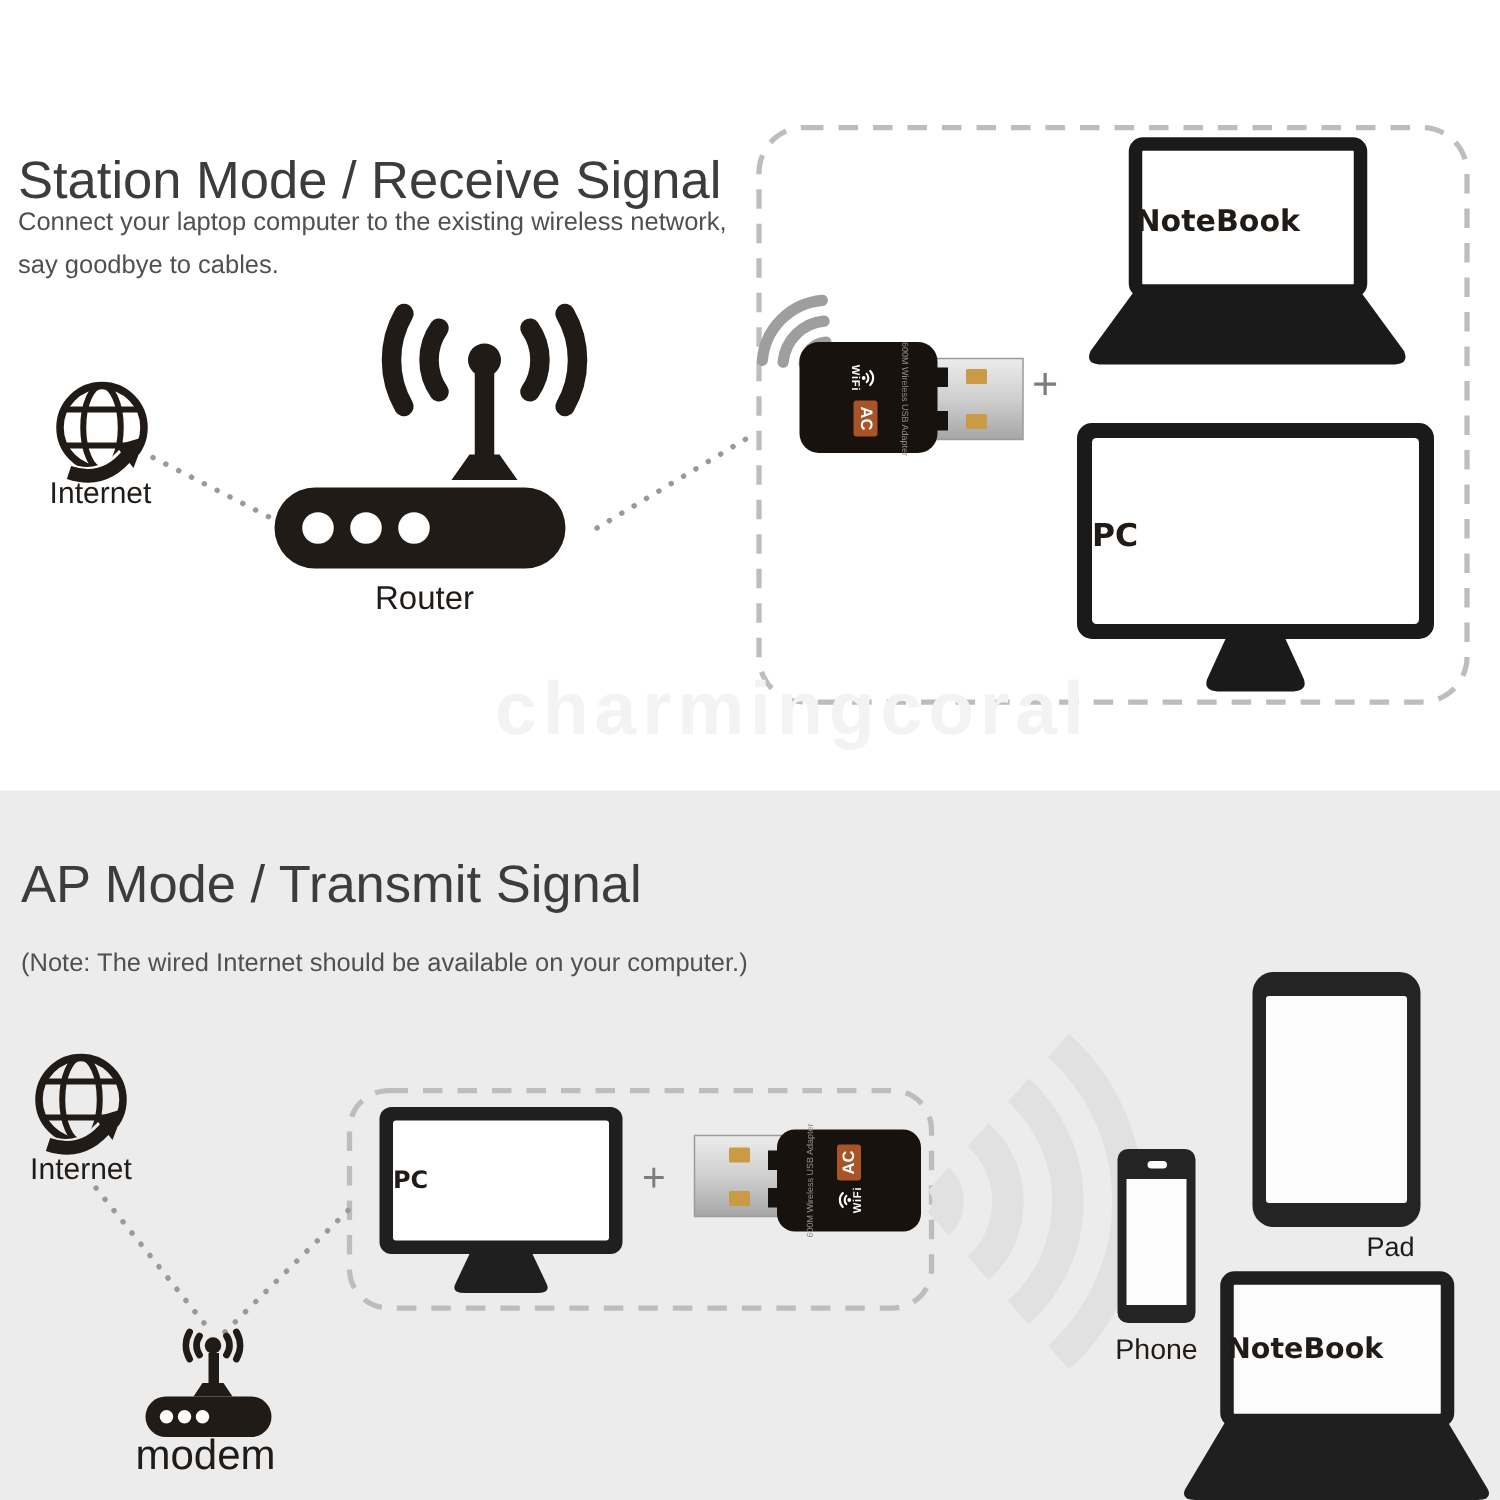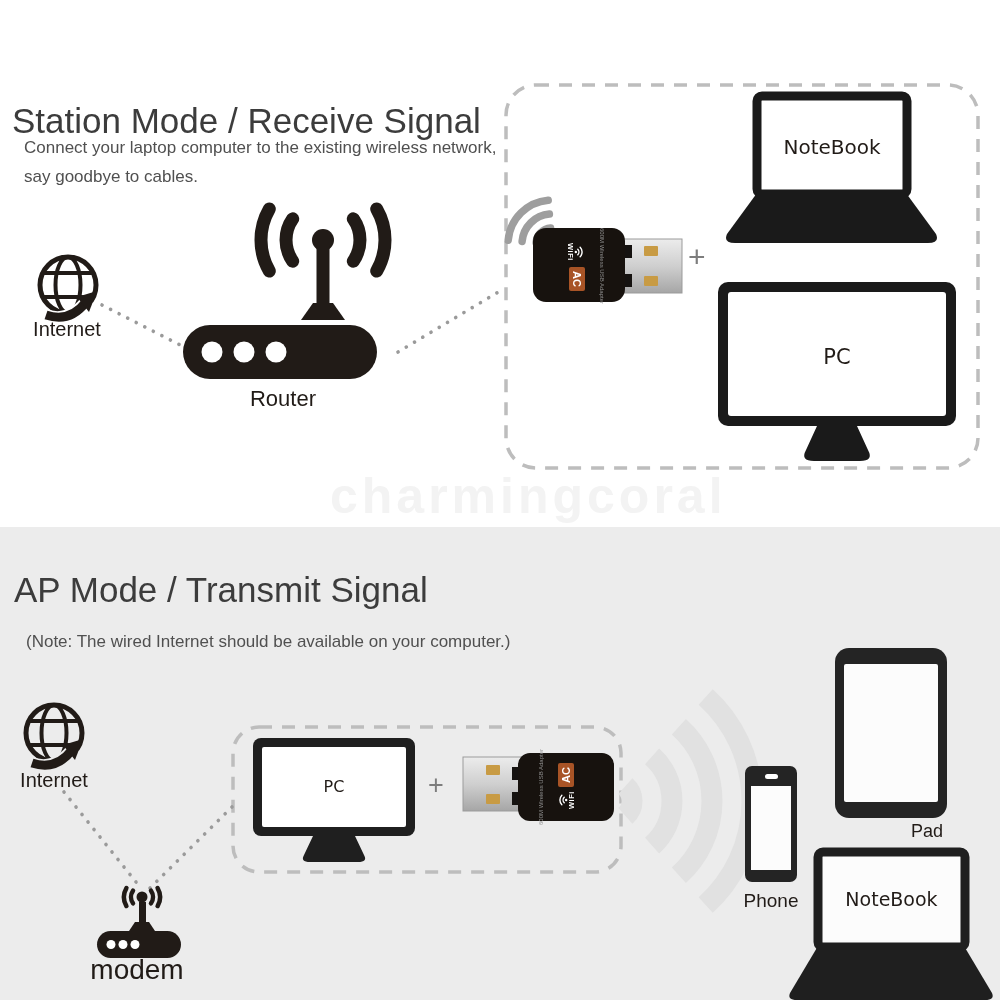--- a/index.html
+++ b/index.html
@@ -24,7 +24,7 @@
   .arc-light{stroke:var(--wifi_arc_light,#e1e1e1);stroke-width:21;fill:none;}
   .txt{position:absolute;color:var(--ink,#1a1a1a);line-height:1.15;}
   .sec-title{font-size:35px;color:var(--title_text,#3c3c3c);text-align:center;}
-  .sec-desc{font-size:17px;color:var(--body_text,#505050);margin-left:12px;}
+  .sec-desc{font-size:17px;color:var(--body_text,#505050);}
   .dev-label{font-family:"DejaVu Sans",sans-serif;text-align:center;}
   .icon-label{text-align:center;font-weight:500;}
   .plus{color:#7d7d7d;font-weight:400;}

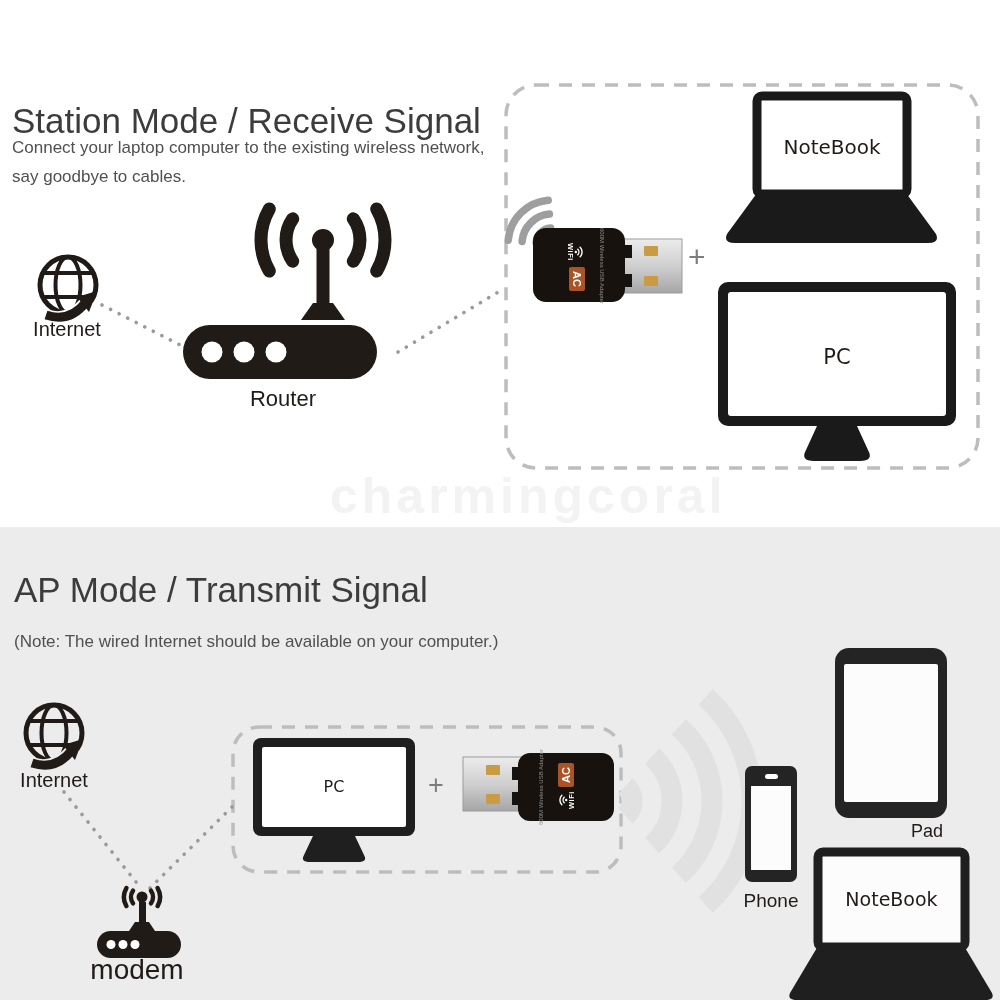--- a/index.html
+++ b/index.html
@@ -25,7 +25,7 @@
   .txt{position:absolute;color:var(--ink,#1a1a1a);line-height:1.15;}
   .sec-title{font-size:35px;color:var(--title_text,#3c3c3c);text-align:center;}
   .sec-desc{font-size:17px;color:var(--body_text,#505050);}
-  .dev-label{font-family:"DejaVu Sans",sans-serif;text-align:center;}
+  .dev-label{font-family:"DejaVu Sans",sans-serif;text-align:left;font-weight:bold;}
   .icon-label{text-align:center;font-weight:500;}
   .plus{color:#7d7d7d;font-weight:400;}
   .watermark{font-size:50px;letter-spacing:4px;color:var(--watermark_text,#f3f3f3);font-weight:700;}

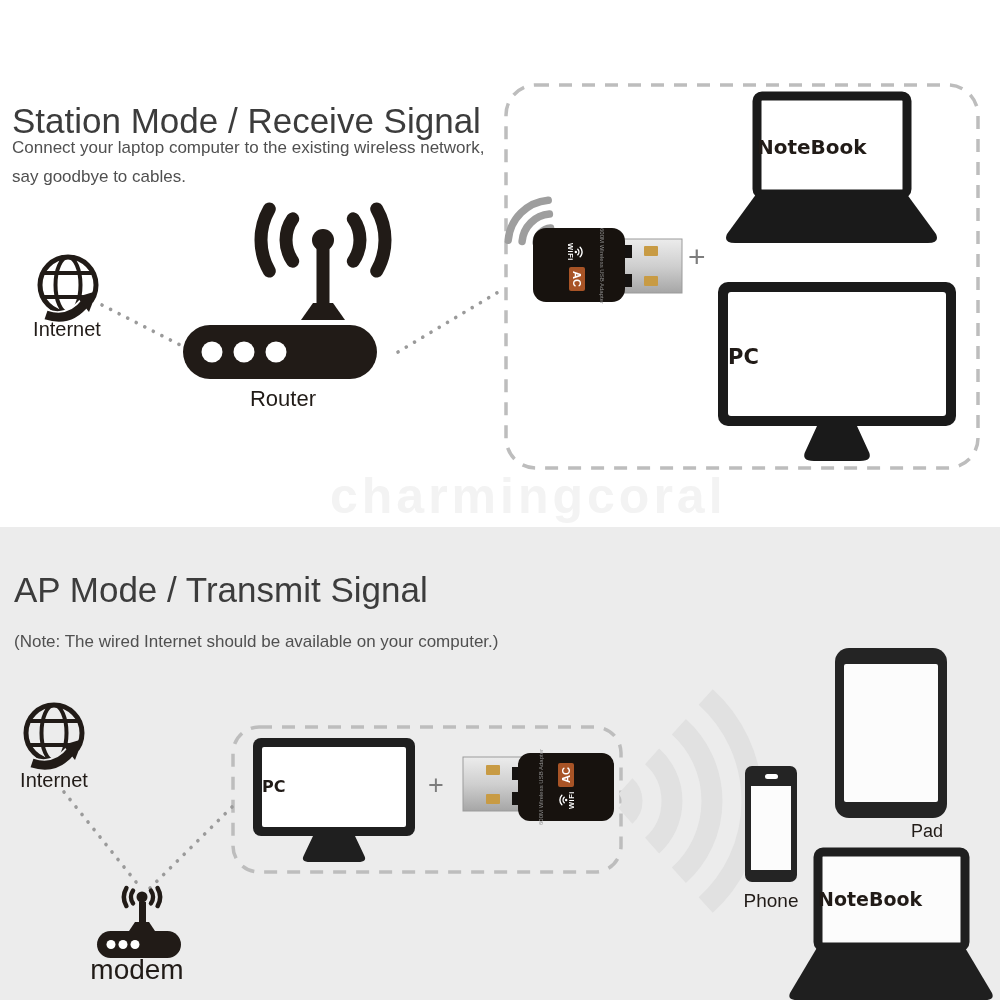--- a/index.html
+++ b/index.html
@@ -176,7 +176,7 @@
     </g>
   </svg>
 
-  <div class="txt watermark" style="left:330px;top:468px;text-align:right;">charmingcoral</div>
+  <div class="txt watermark" style="left:330px;top:444px;text-align:right;">charmingcoral</div>
 
   <div class="txt sec-title" style="left:12px;top:101px;">Station Mode / Receive Signal</div>
   <div class="txt sec-desc" style="left:12px;top:138px;">Connect your laptop computer to the existing wireless network,</div>

